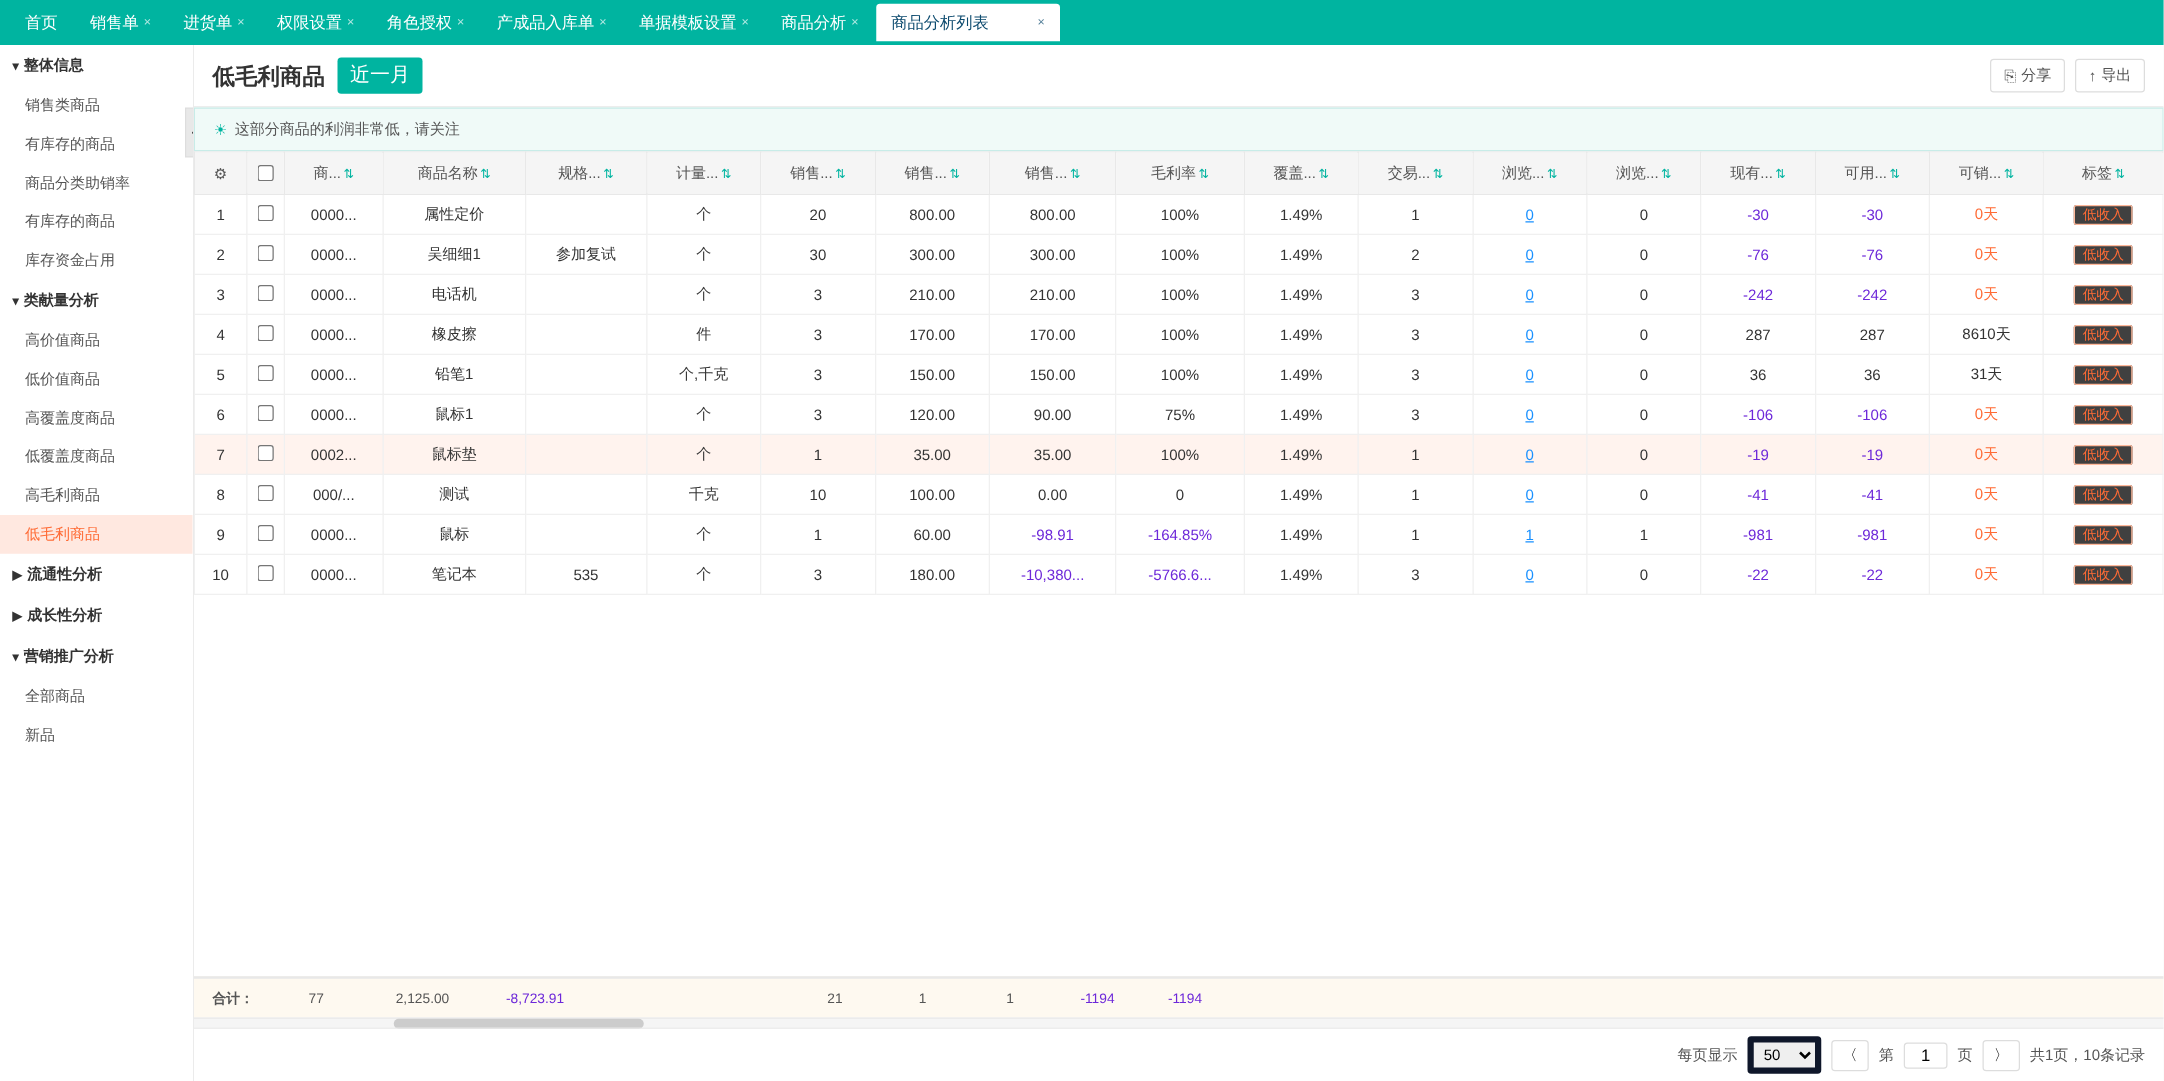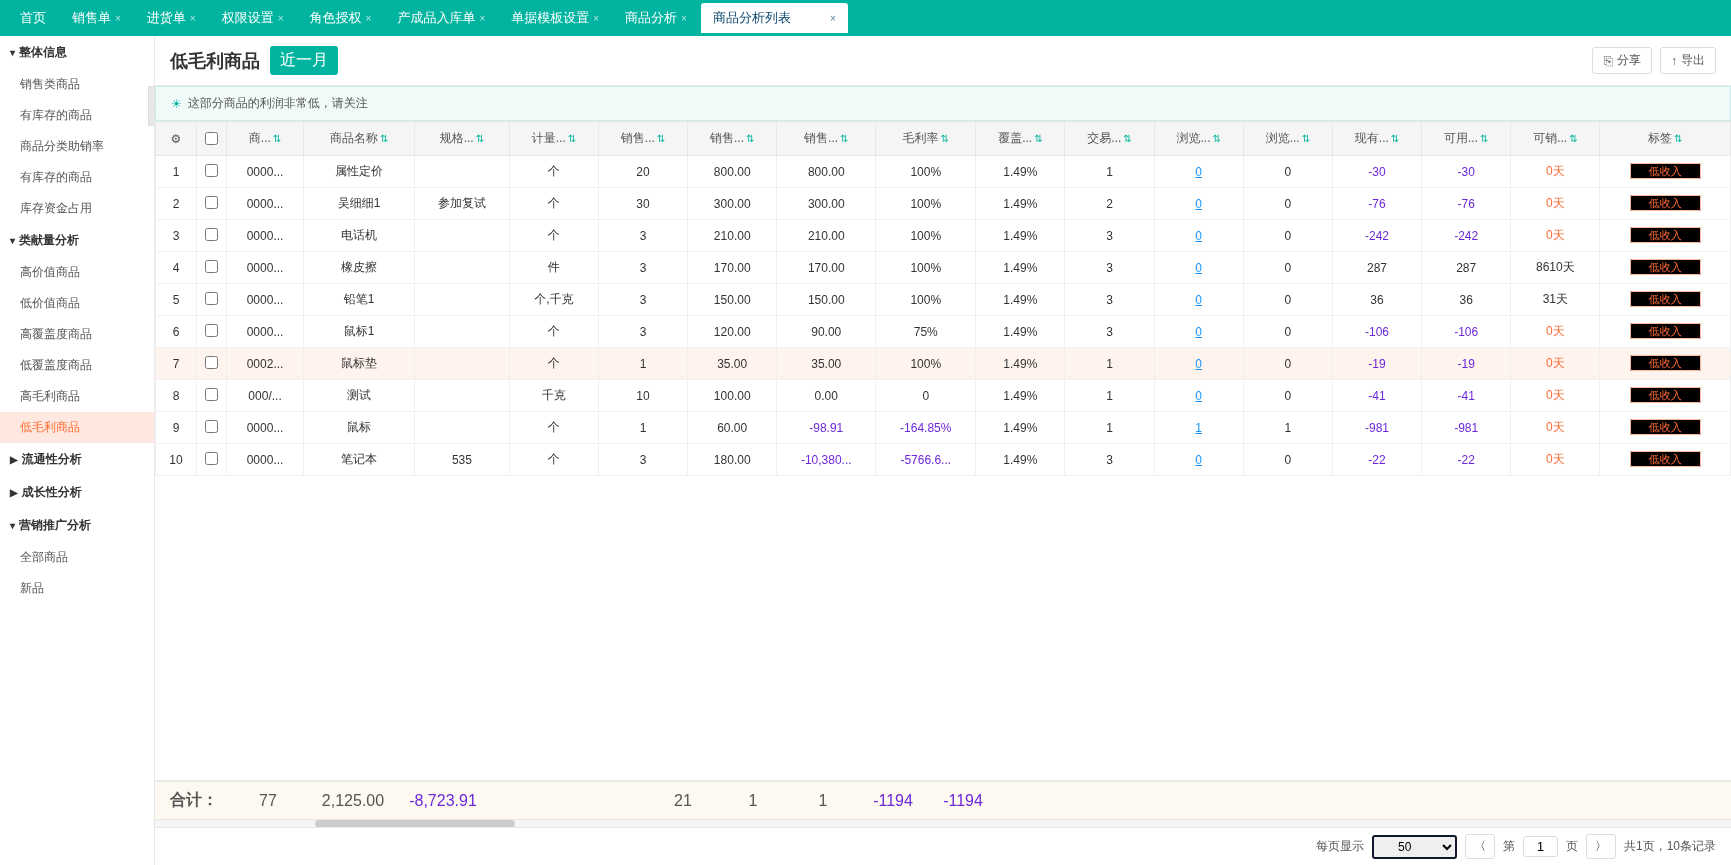--- a/index.html
+++ b/index.html
@@ -201,10 +201,10 @@
     .orange-text { color: #ff6b35; }
     .link-text { color: #1890ff; text-decoration: underline; cursor: pointer; }
     .tag-low { 
-      background: #000000; 
+      background: #404040; 
       color: #ff6b35; 
       border: 1px solid #ffb89a; 
-      padding: 1px 18px; 
+      padding: 1px 6px; 
       border-radius: 2px;
       font-size: 11px;
     }

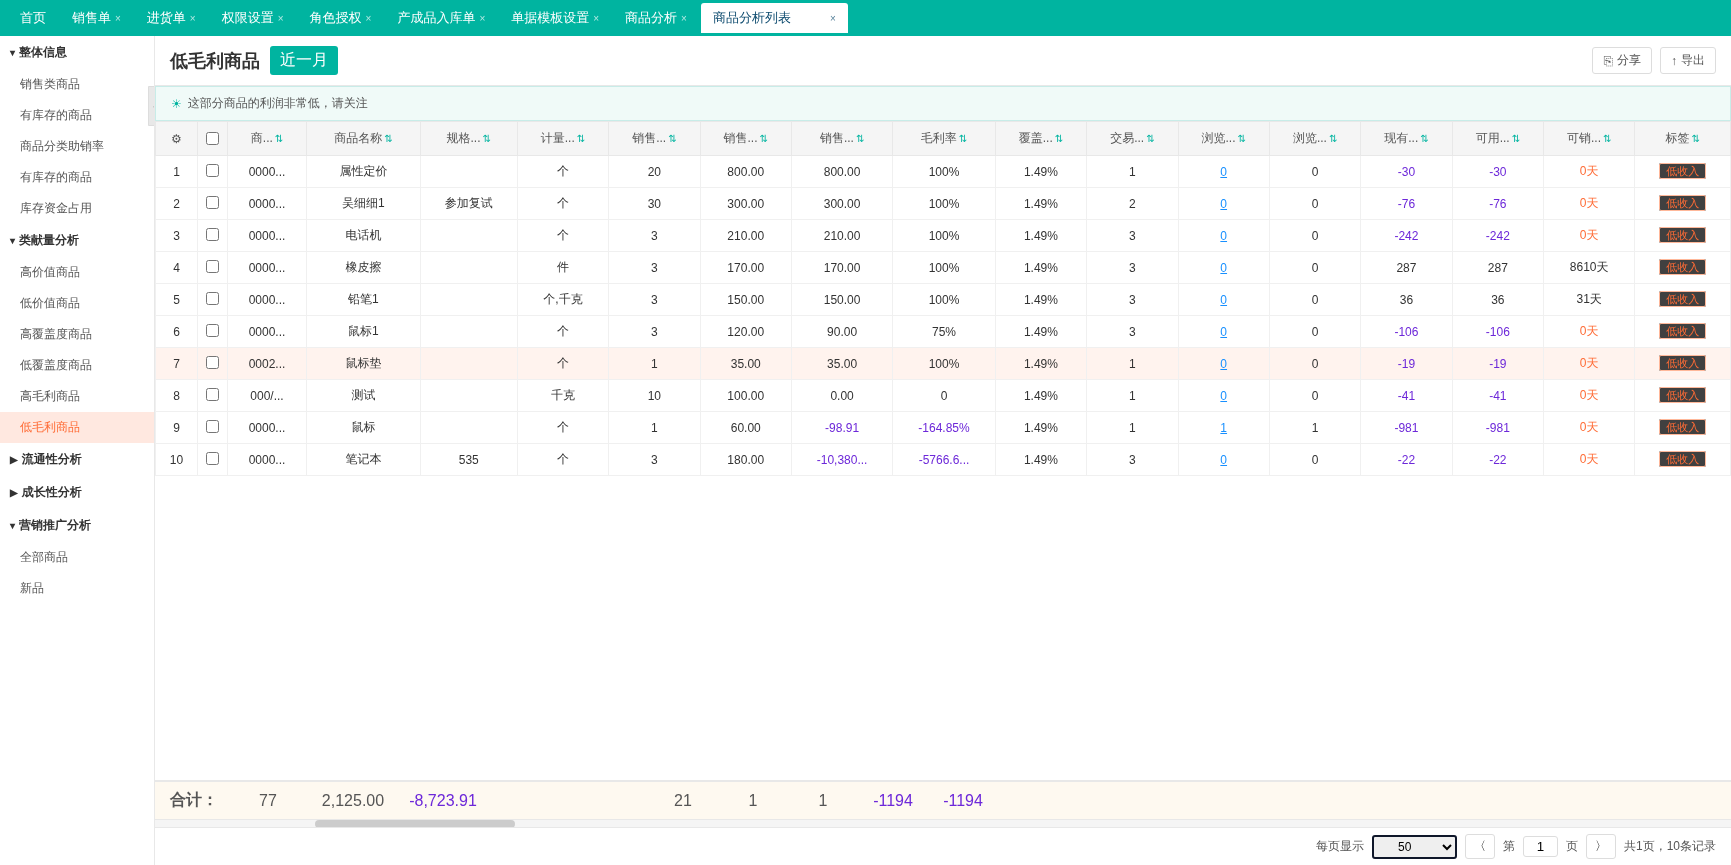--- a/index.html
+++ b/index.html
@@ -216,7 +216,7 @@
       padding: 8px 15px;
       display: flex;
       align-items: center;
-      font-size: 16px;
+      font-size: 11px;
       color: #555;
       flex-shrink: 0;
     }

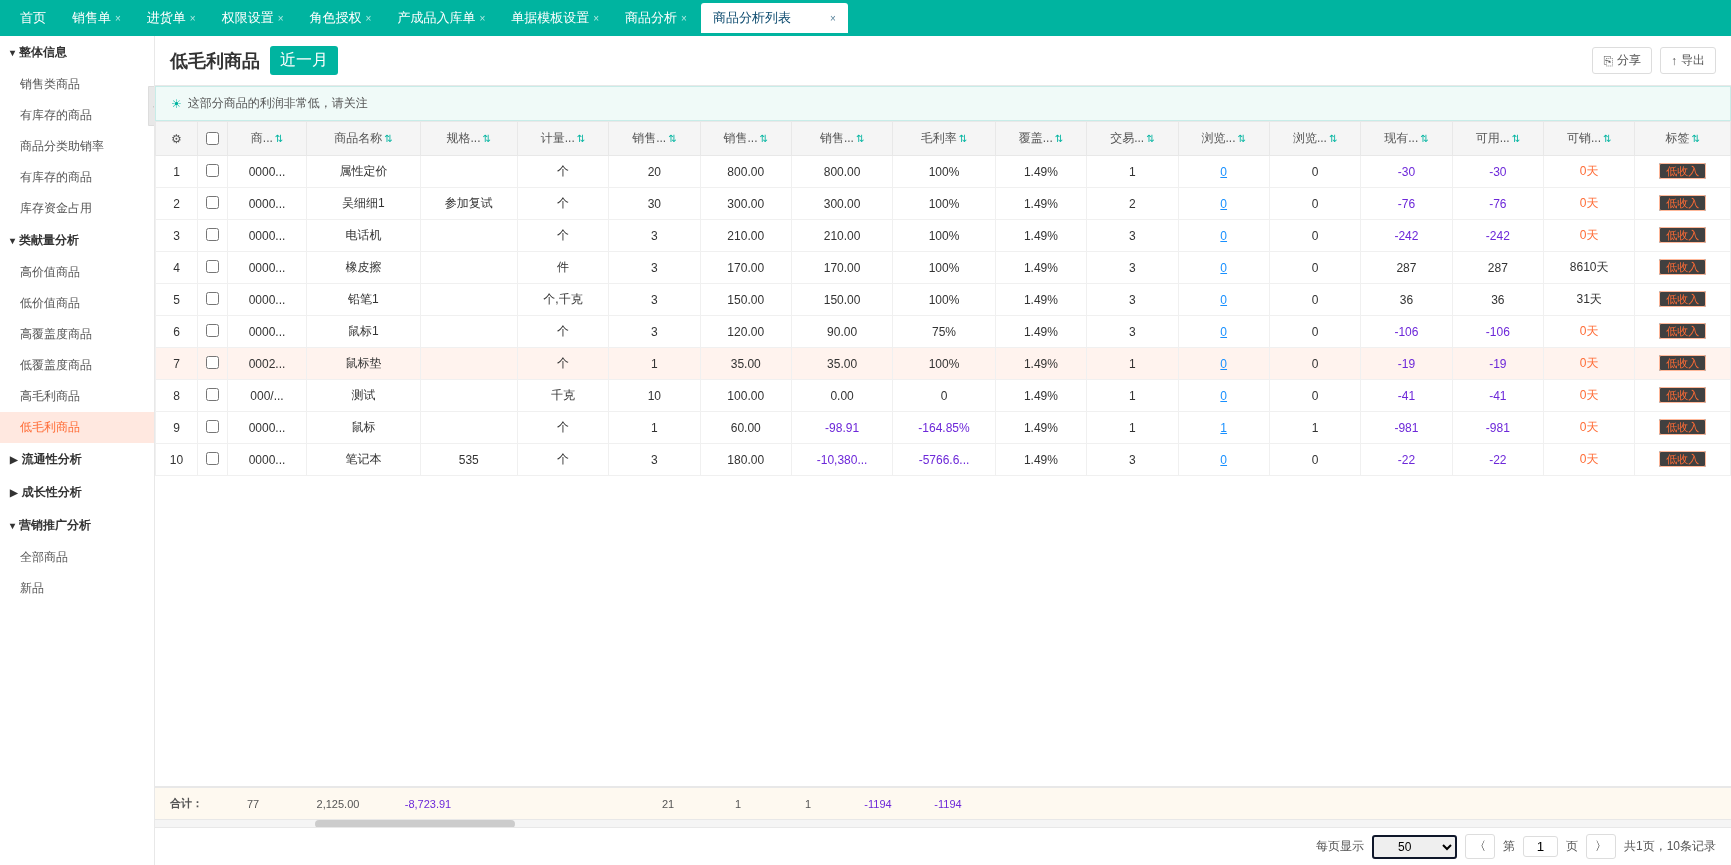--- a/index.html
+++ b/index.html
@@ -244,8 +244,8 @@
       flex-shrink: 0;
     }
     .page-size-select {
-      border: 2px solid #0f172a;
-      padding: 2px 20px;
+      border: 5px solid #0f172a;
+      padding: 2px 4px;
       border-radius: 3px;
       font-size: 12px;
     }

